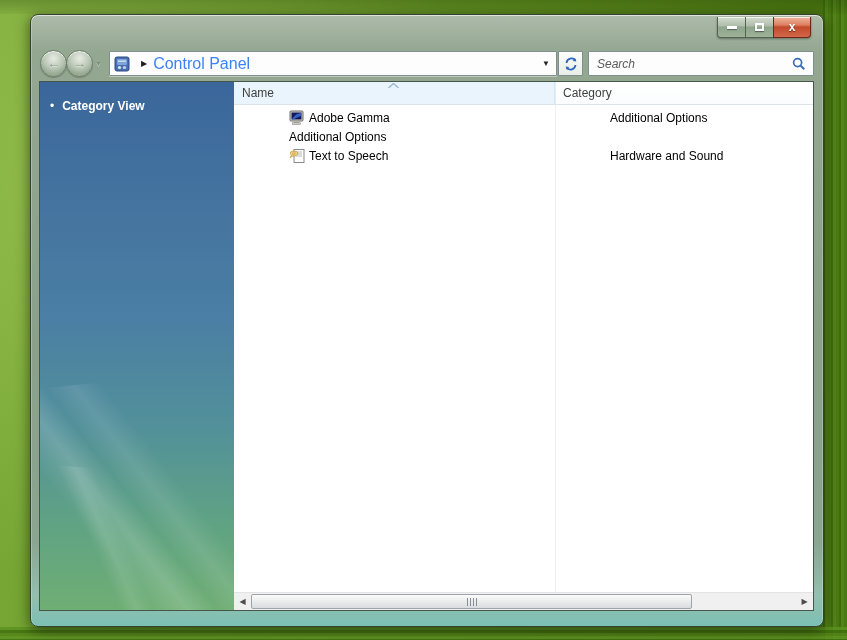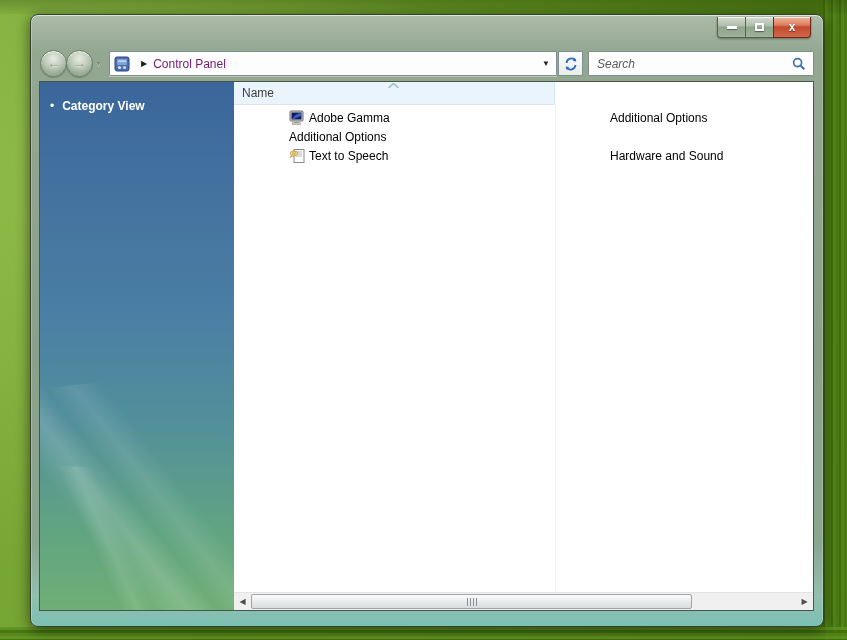--- a/index.html
+++ b/index.html
@@ -77,7 +77,7 @@
   }
   .addr-icon { margin:0 5px 0 4px; display:flex; }
   .addr-caret { font-size:8px; color:#1c1c1c; margin:0 6px 0 6px; }
-  .addr-text { font-size:12px; color:#701a75; }
+  .addr-text { font-size:16px; color:#3b82f6; }
   .addr-drop { margin-left:auto; margin-right:6px; font-size:8px; color:#222; cursor:pointer; }
 
   .refreshbtn {

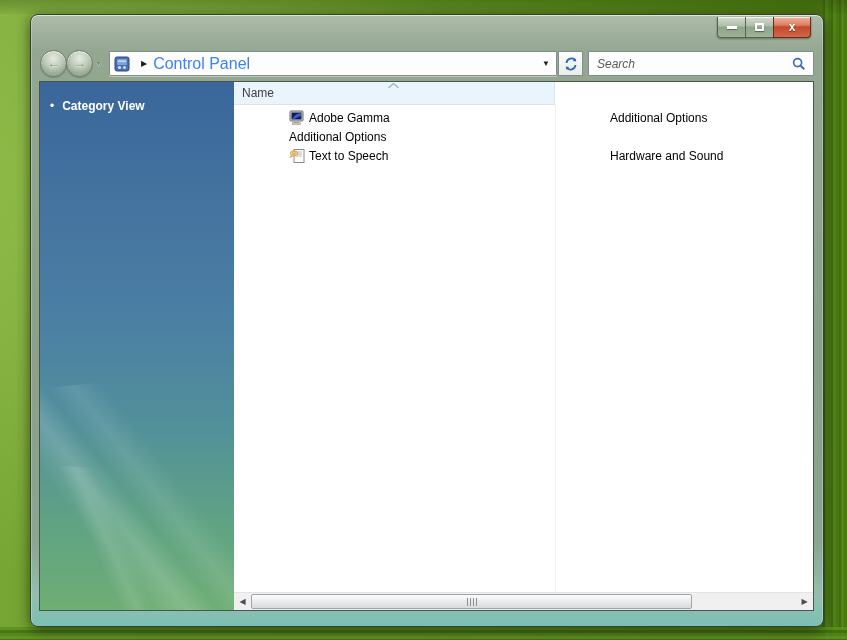--- a/index.html
+++ b/index.html
@@ -238,6 +238,9 @@
             <svg class="sort-glyph" width="11" height="5" viewBox="0 0 11 5">
               <path d="M0.5 5 L5.5 0.5 L10.5 5" fill="none" stroke="#9db7ce" stroke-width="1.4"></path>
             </svg>
+          </div>
+          <div class="col col-cat">
+            <span>Category</span>
           </div>
         </div>
 

